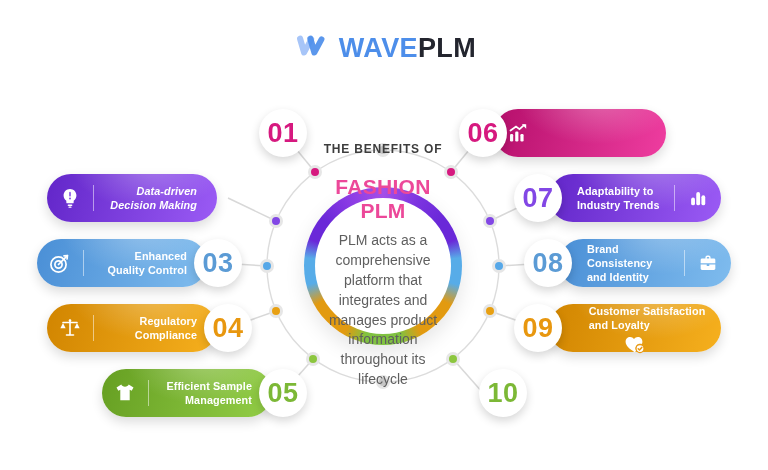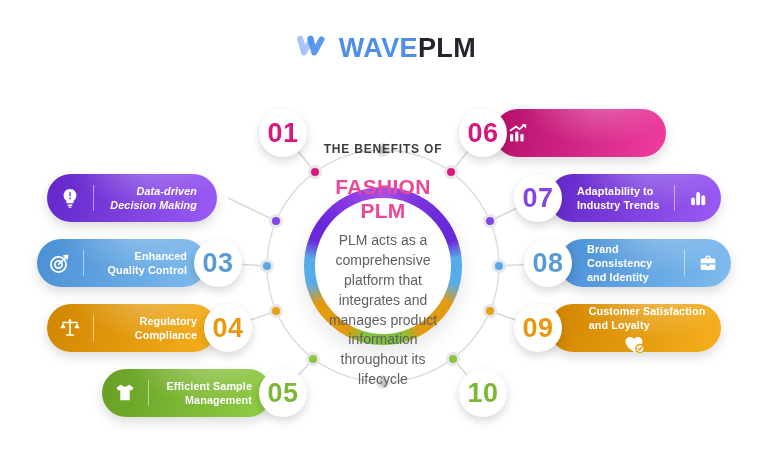--- a/index.html
+++ b/index.html
@@ -51,7 +51,7 @@
   .p7{left:549px;top:174px;} .n7{left:514px;top:174px;}
   .p8{left:559px;top:239px;} .n8{left:524px;top:239px;}
   .p9{left:549px;top:304px;flex-direction:column;} .n9{left:514px;top:304px;}
-  .p10{left:494px;top:369px;}.n10{left:459px;top:369px;}
+  .p10{left:494px;top:369px;}.n10{left:479px;top:369px;}
 
   
   .ring{position:absolute;left:304px;top:187px;width:158px;height:158px;border-radius:50%;z-index:2;

